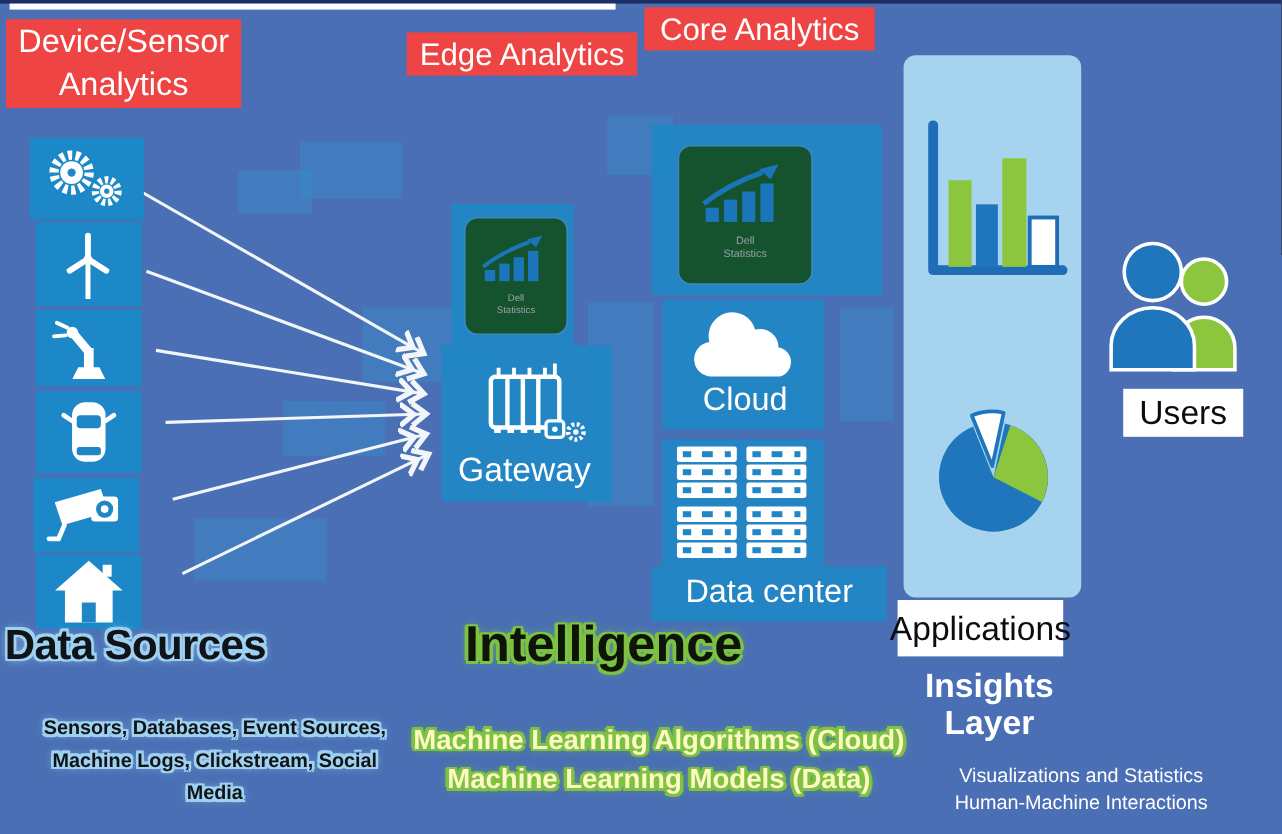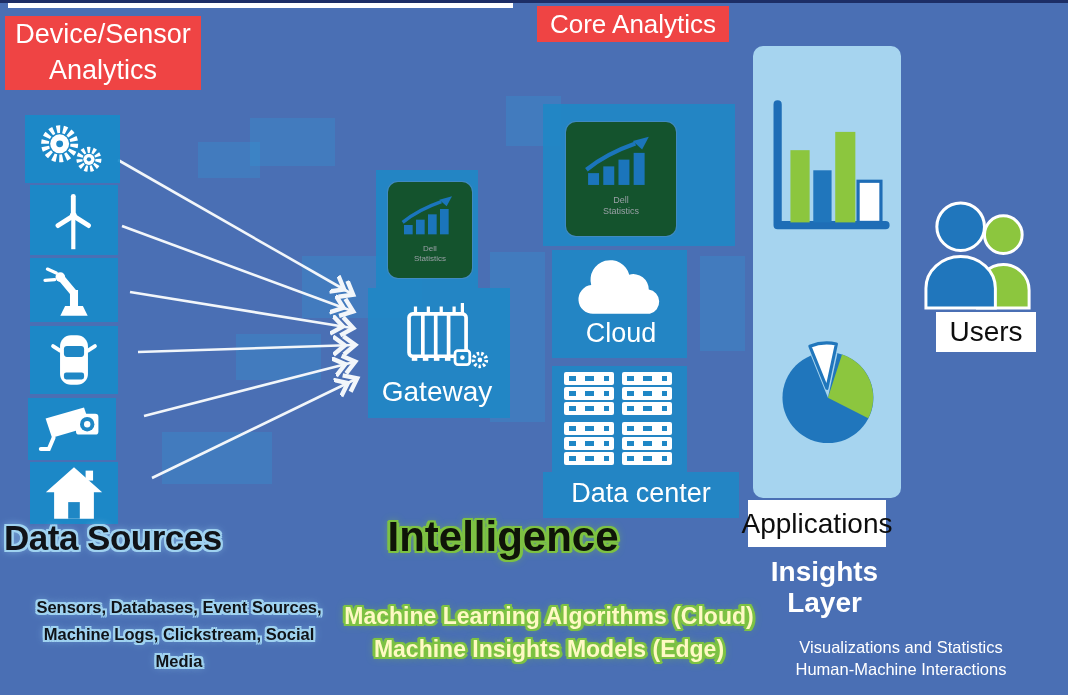--- a/index.html
+++ b/index.html
@@ -151,6 +151,9 @@
     </svg>
   </div>
 
+  <div class="label-box" style="left:339px;top:27px;width:192px;height:36px;font-size:26px;">
+    <span>Edge Analytics</span>
+  </div>
 
   <div class="card" style="left:388px;top:182px;width:84px;height:96px;">
     <svg width="60" height="46" viewBox="0 0 90 64" style="margin-top:12px;">

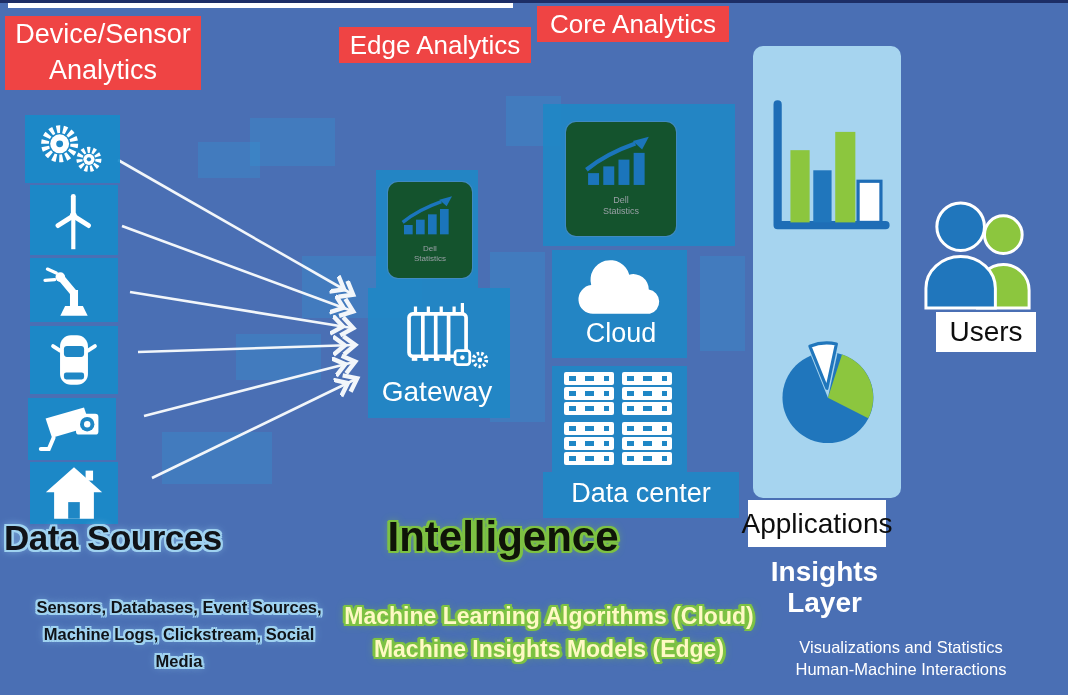--- a/index.html
+++ b/index.html
@@ -300,7 +300,7 @@
       <path d="M8,112 v-20 a35,32 0 0 1 70,0 v20 z" fill="#2076bc" stroke="#fff" stroke-width="3"></path>
     </svg>
   </div>
-  <div class="white-box" style="left:936px;top:312px;width:100px;height:40px;font-size:28px;">
+  <div class="white-box" style="left:936px;top:324px;width:100px;height:40px;font-size:28px;">
     <span>Users</span>
   </div>
 

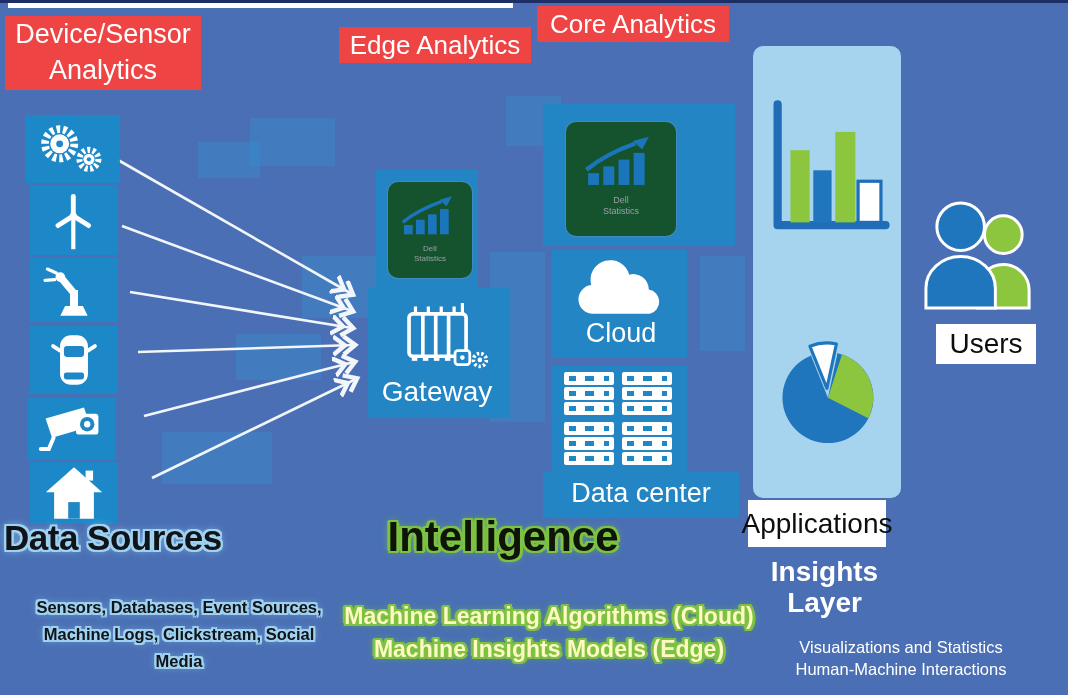--- a/index.html
+++ b/index.html
@@ -258,7 +258,7 @@
   </div>
   <div class="abs halo-green" style="left:333px;top:600px;width:432px;font-size:23px;line-height:33px;text-align:center;color:#fef9c3;">
     <div>Machine Learning Algorithms (Cloud)</div>
-    <div>Machine Insights Models (Edge)</div>
+    <div>Machine Learning Models (Data)</div>
   </div>
 
   <div class="panel" style="left:753px;top:46px;width:148px;height:452px;"></div>

